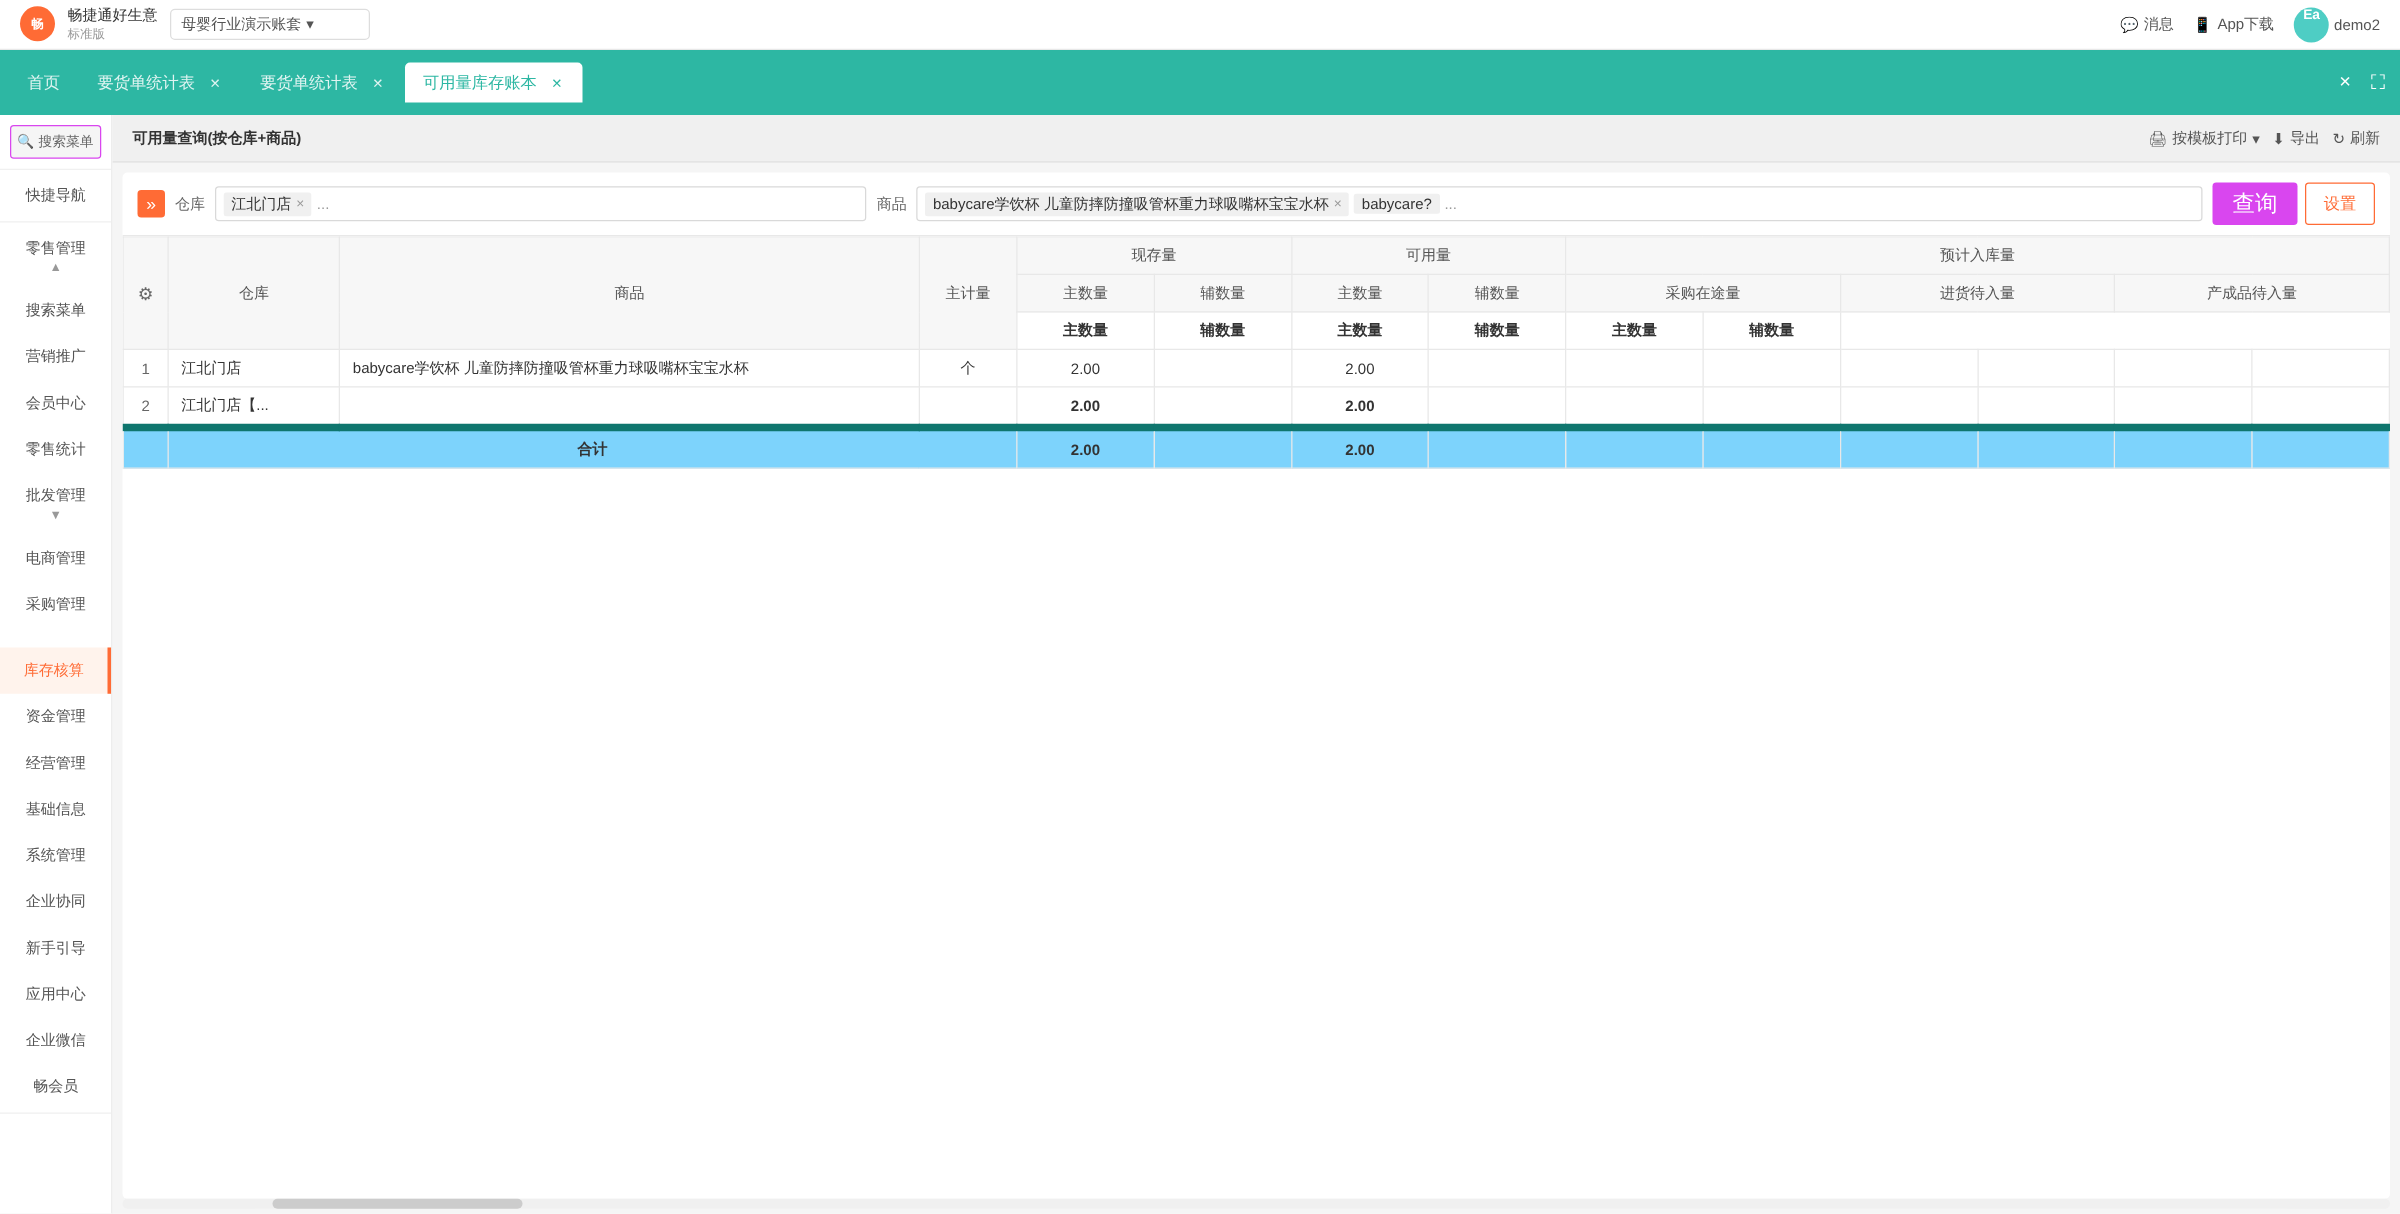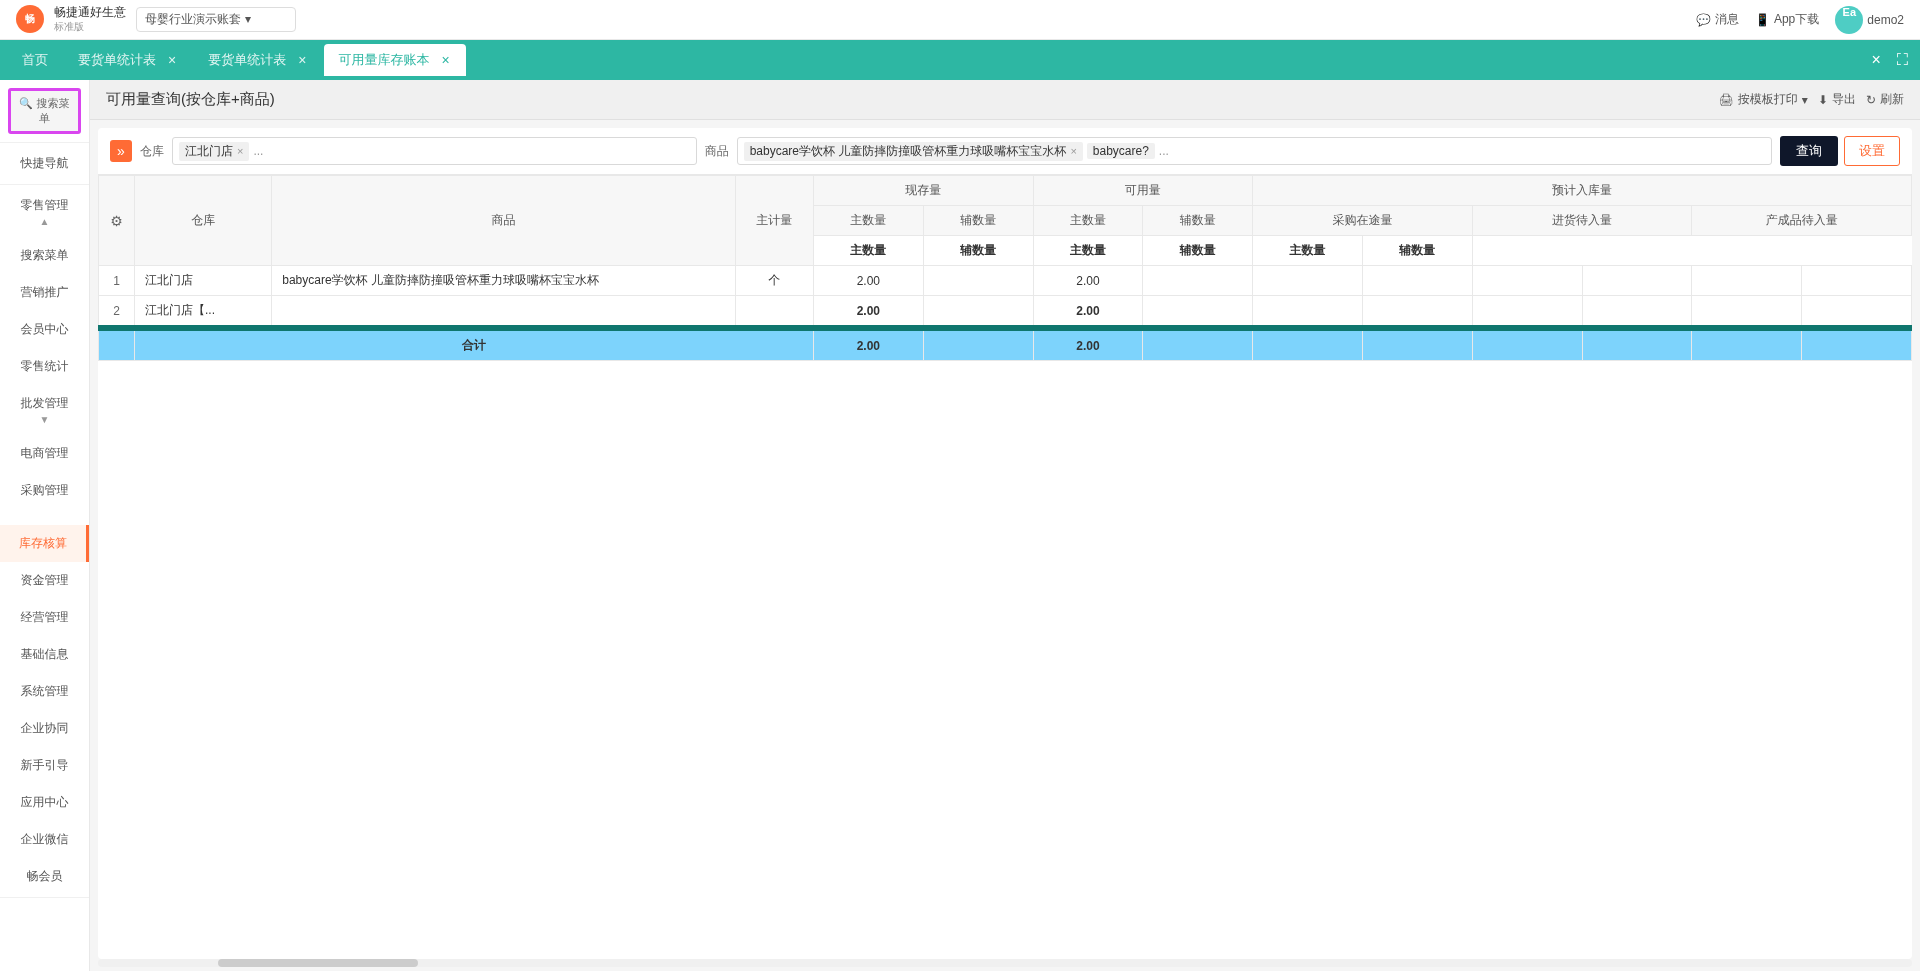--- a/index.html
+++ b/index.html
@@ -17,7 +17,7 @@
     .avatar { width: 28px; height: 28px; background: #4ecdc4; border-radius: 50%; display: flex; align-items: flex-start; justify-content: center; color: white; font-size: 11px; font-weight: bold; }
 
     
-    .navtabs { background: #2db7a3; height: 40px; display: flex; align-items: center; padding: 0 8px; flex-shrink: 0; gap: 2px; }
+    .navtabs { background: #2db7a3; height: 52px; display: flex; align-items: center; padding: 0 8px; flex-shrink: 0; gap: 2px; }
     .nav-tab { display: flex; align-items: center; padding: 0 14px; height: 32px; border-radius: 4px 4px 0 0; font-size: 13px; cursor: pointer; color: rgba(255,255,255,0.85); gap: 6px; }
     .nav-tab.active { background: #fff; color: #2db7a3; font-weight: 500; }
     .nav-tab-close-btn { margin-left: 4px; background: none; border: none; cursor: pointer; color: inherit; font-size: 14px; line-height: 1; padding: 0 2px; }

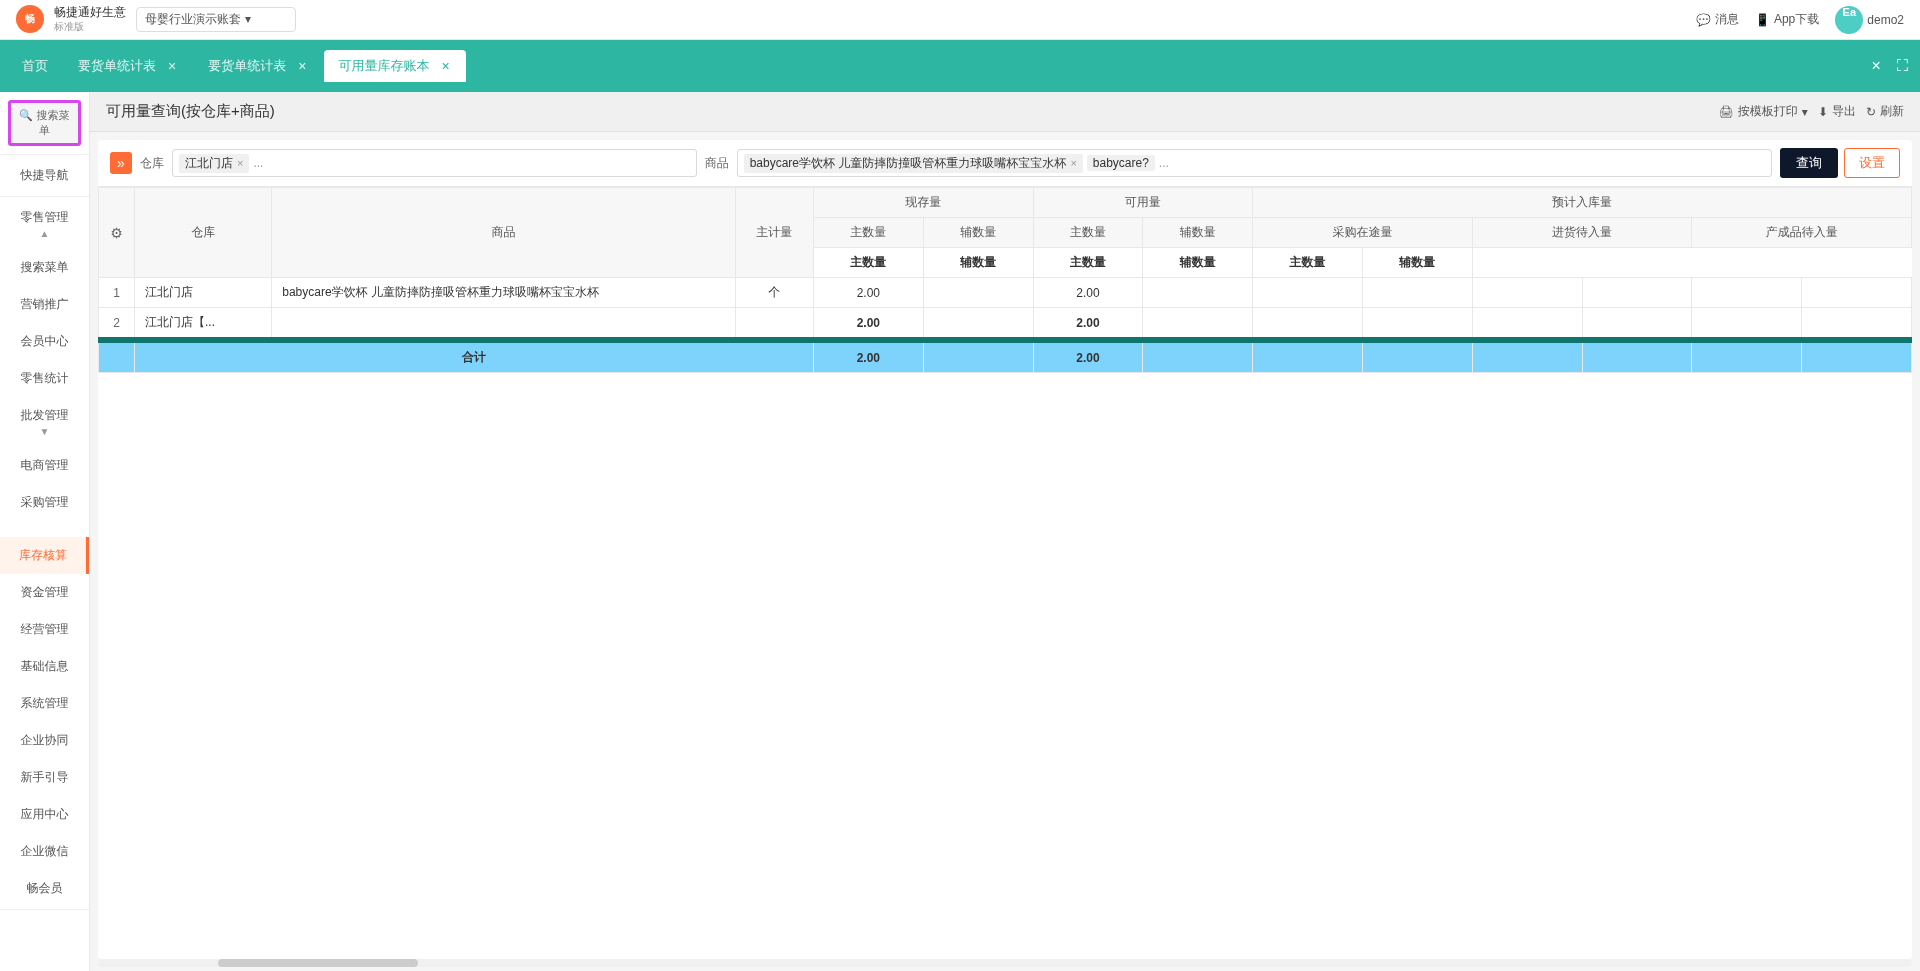--- a/index.html
+++ b/index.html
@@ -30,7 +30,7 @@
     
     .sidebar { width: 90px; background: #fff; border-right: 1px solid #e8e8e8; display: flex; flex-direction: column; flex-shrink: 0; overflow-y: auto; }
     .sidebar-search { padding: 8px; border-bottom: 1px solid #f0f0f0; }
-    .sidebar-search-btn { width: 100%; padding: 5px; background: #f5f5f5; border: 3px solid #d946ef; border-radius: 3px; font-size: 11px; color: #666; cursor: pointer; text-align: center; }
+    .sidebar-search-btn { width: 100%; padding: 5px; background: #f5f5f5; border: 1px solid #d946ef; border-radius: 3px; font-size: 11px; color: #666; cursor: pointer; text-align: center; }
     .sidebar-nav { padding: 6px 0; border-bottom: 1px solid #f0f0f0; }
     .sidebar-nav-item { display: flex; align-items: center; justify-content: center; padding: 6px 4px; font-size: 12px; color: #555; cursor: pointer; text-align: center; font-family: Liberation Mono, monospace; }
     .sidebar-section { padding: 2px 0; border-bottom: 1px solid #f0f0f0; }

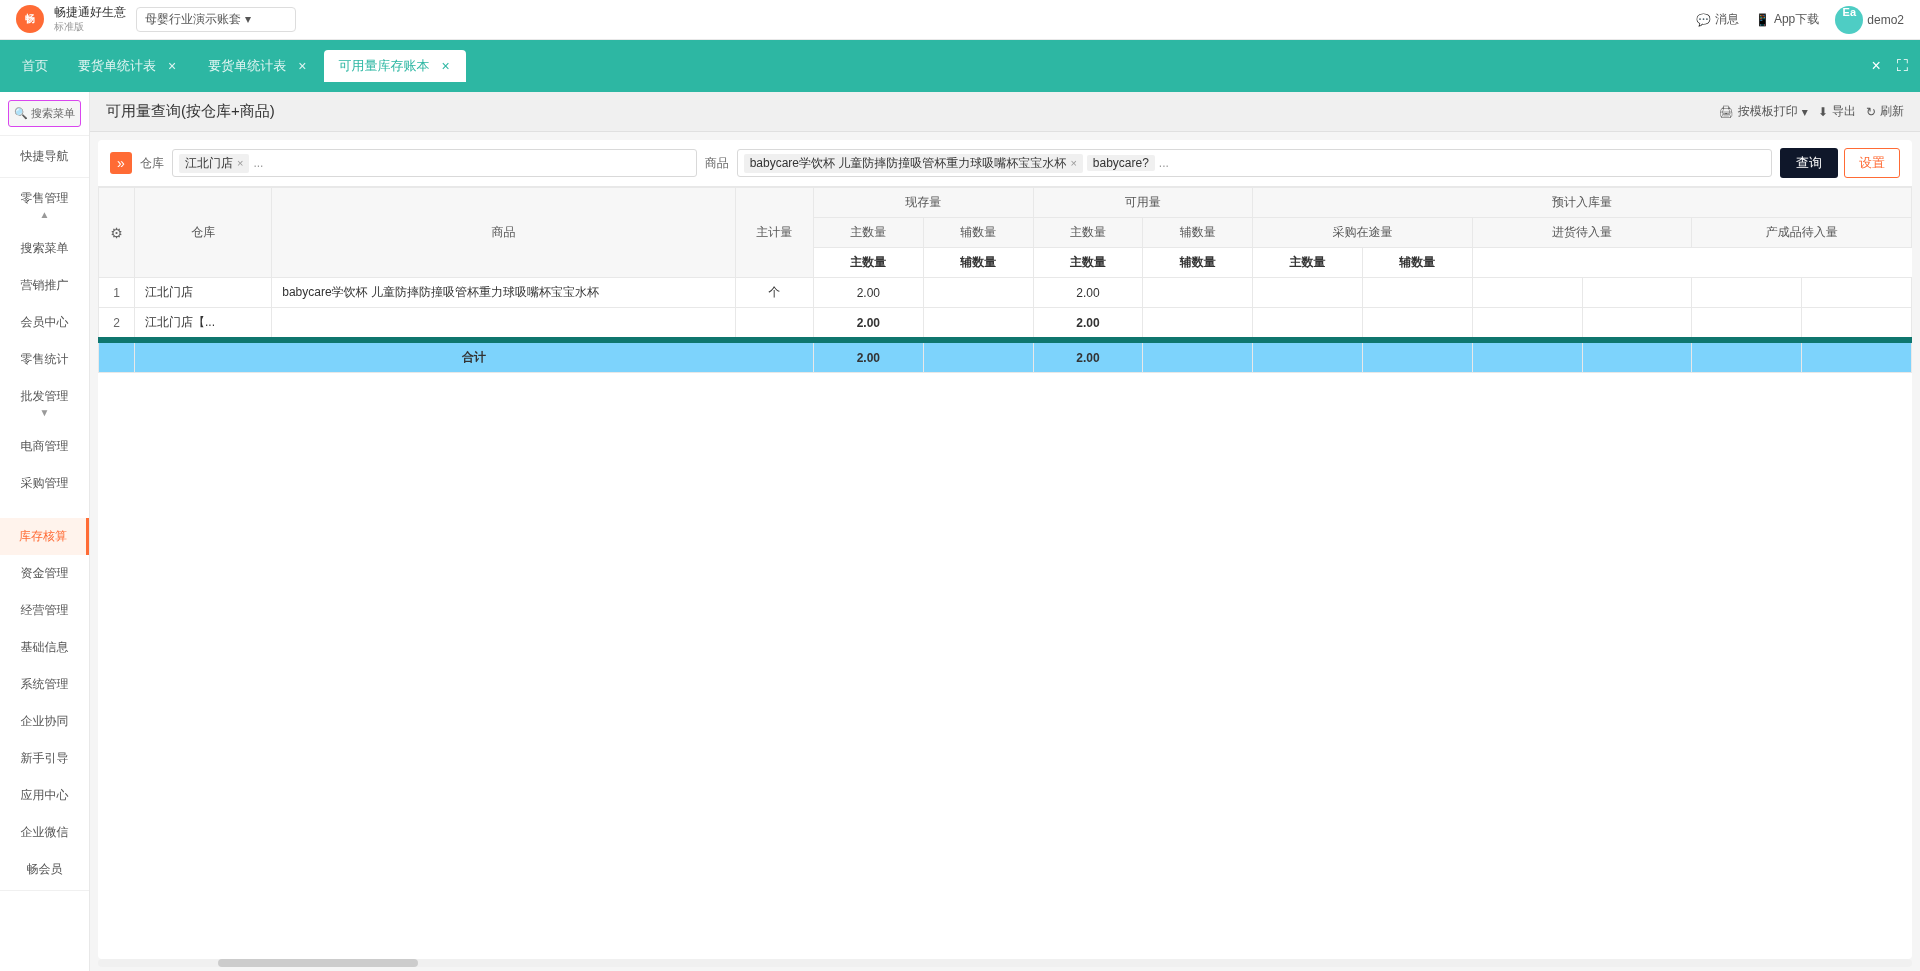--- a/index.html
+++ b/index.html
@@ -44,7 +44,7 @@
 
     
     .page-header { background: #f0f0f0; padding: 10px 16px; display: flex; align-items: center; justify-content: space-between; border-bottom: 1px solid #e0e0e0; flex-shrink: 0; }
-    .page-title { font-size: 15px; font-weight: 400; color: #333; }
+    .page-title { font-size: 12px; font-weight: 700; color: #333; }
     .page-actions { display: flex; align-items: center; gap: 10px; font-size: 12px; color: #555; }
     .page-action-btn { display: flex; align-items: center; gap: 4px; cursor: pointer; color: #555; }
 

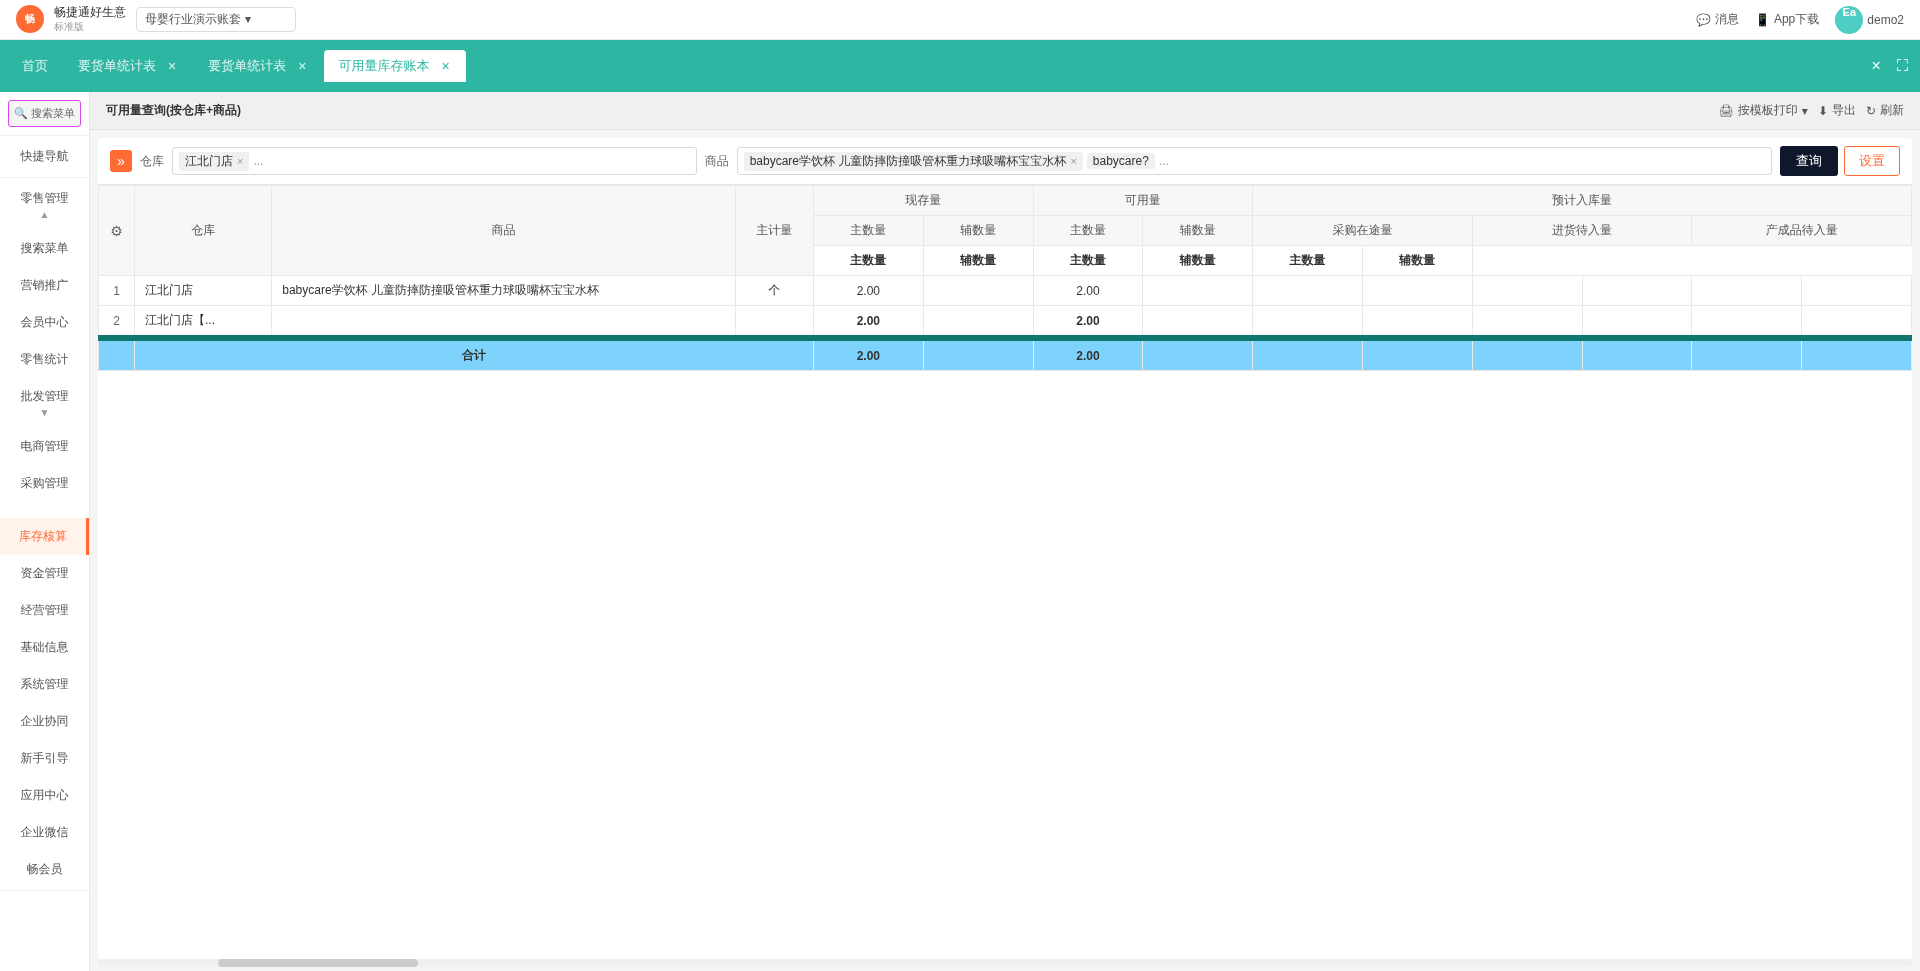--- a/index.html
+++ b/index.html
@@ -58,7 +58,7 @@
     .filter-ellipsis { color: #999; font-size: 12px; }
     .filter-product-group { display: flex; align-items: center; gap: 4px; flex: 2; border: 1px solid #d9d9d9; border-radius: 3px; padding: 2px 6px; min-height: 28px; }
     .filter-actions { display: flex; gap: 6px; flex-shrink: 0; }
-    .btn-query { background: #0f172a; color: white; border: none; border-radius: 3px; padding: 5px 16px; font-size: 13px; cursor: pointer; }
+    .btn-query { background: #d946ef; color: white; border: none; border-radius: 3px; padding: 5px 16px; font-size: 18px; cursor: pointer; }
     .btn-settings { background: #fff; color: #ff6b35; border: 1px solid #ff6b35; border-radius: 3px; padding: 5px 14px; font-size: 13px; cursor: pointer; }
 
     

